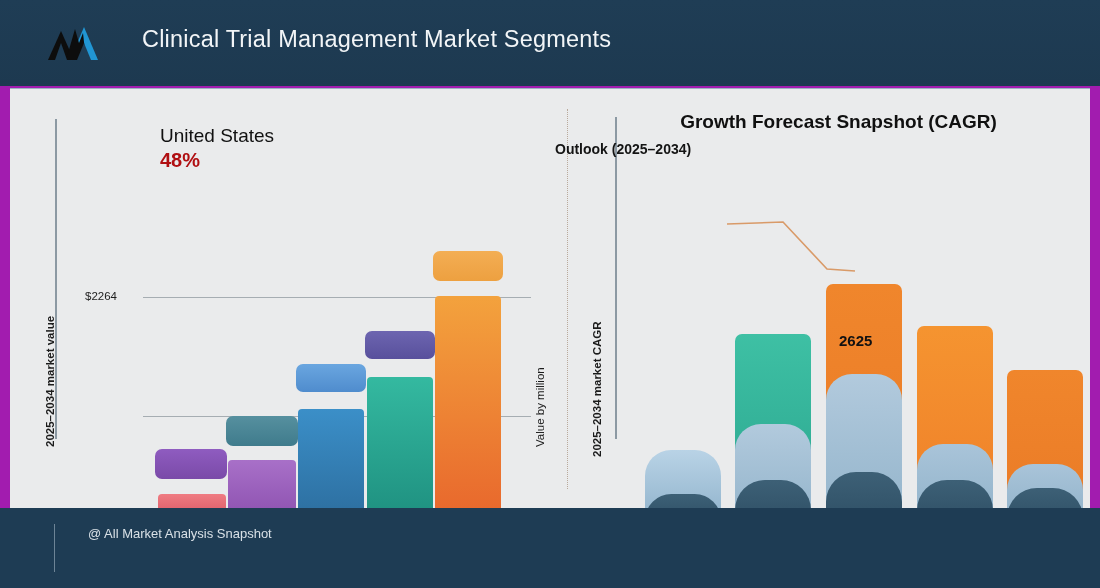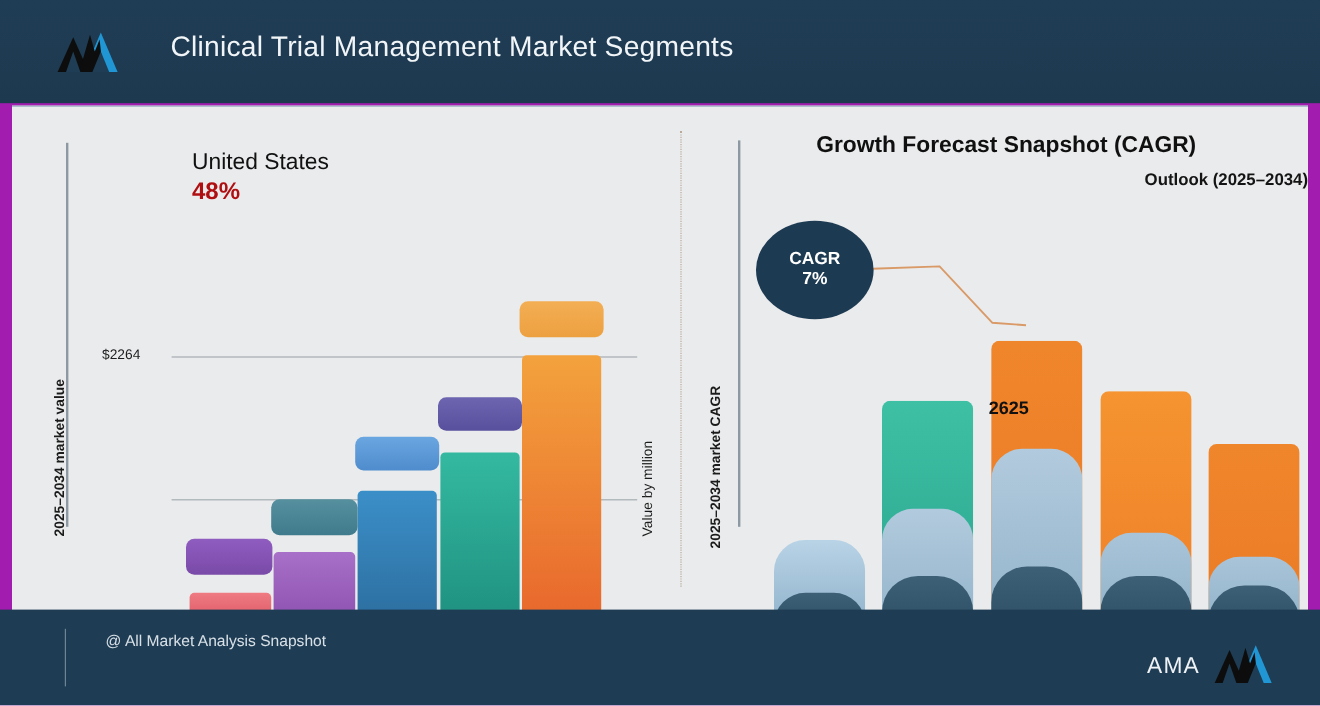--- a/index.html
+++ b/index.html
@@ -136,7 +136,7 @@
   .rc-sub {
     position: absolute;
     top: 52px; left: 0; width: 100%;
-    text-align: right;
+    text-align: left;
     font-size: 14px;
     font-weight: bold;
     color: #141414;

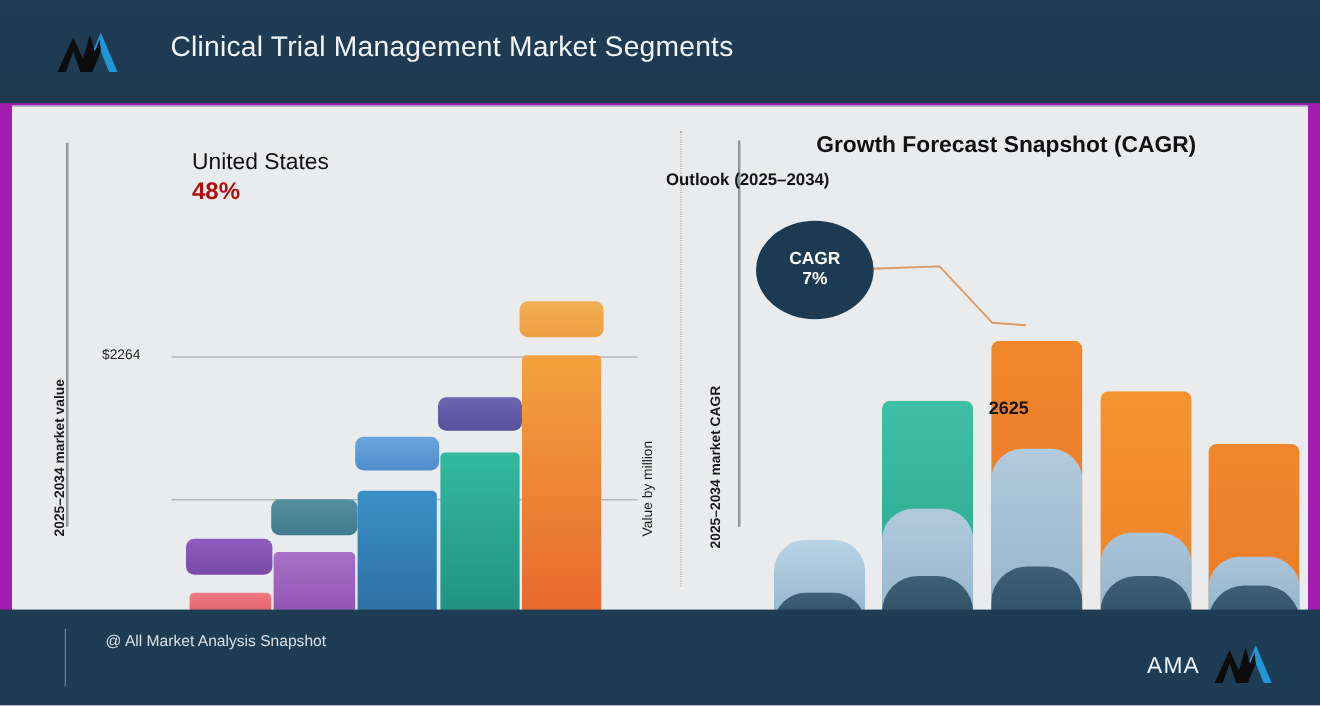--- a/index.html
+++ b/index.html
@@ -331,10 +331,6 @@
 
       <div class="value-label" style="left:269px; top:243px;">2625</div>
 
-      <div class="cagr-badge">
-        <span>CAGR</span>
-        <span>7%</span>
-      </div>
 
       <div class="xlabel" style="left:90px; top:442px; width:76px;">2025</div>
       <div class="xlabel" style="left:180px; top:442px; width:76px;">2031</div>

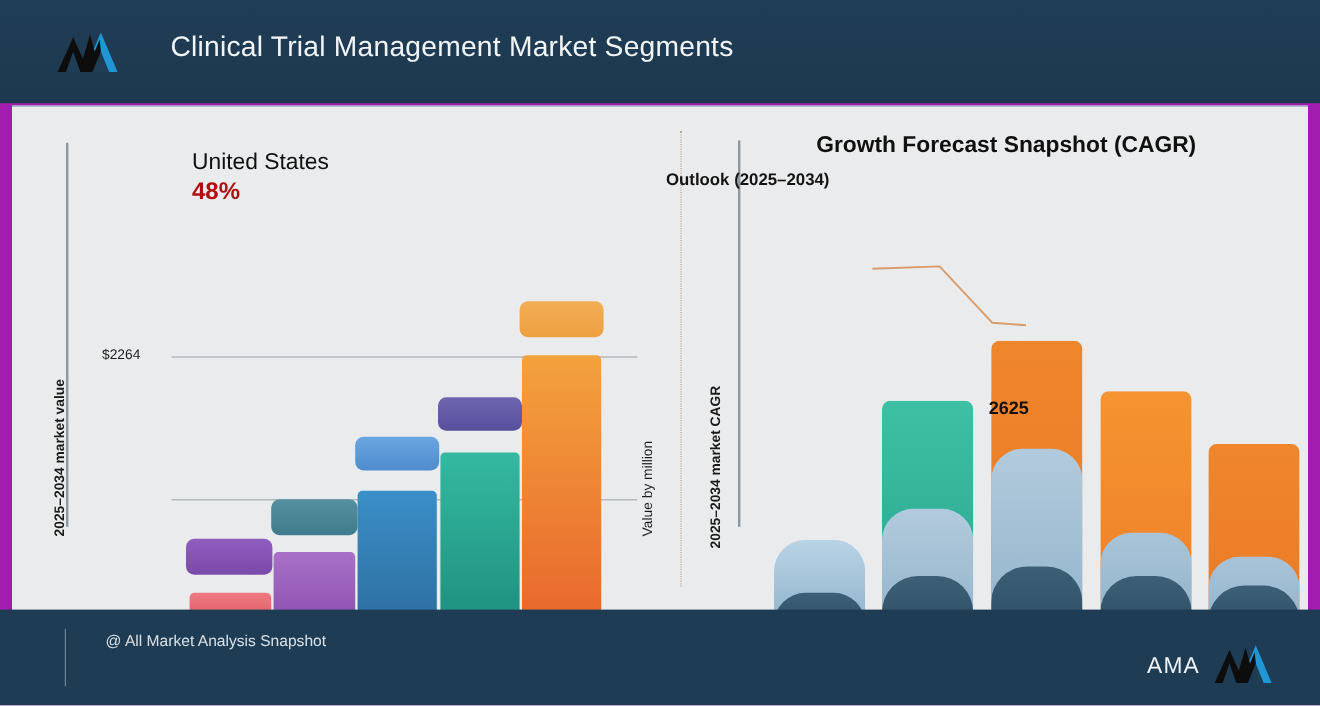--- a/index.html
+++ b/index.html
@@ -329,7 +329,7 @@
         </div>
       </div>
 
-      <div class="value-label" style="left:269px; top:243px;">2625</div>
+      <div class="value-label" style="left:284px; top:243px;">2625</div>
 
 
       <div class="xlabel" style="left:90px; top:442px; width:76px;">2025</div>

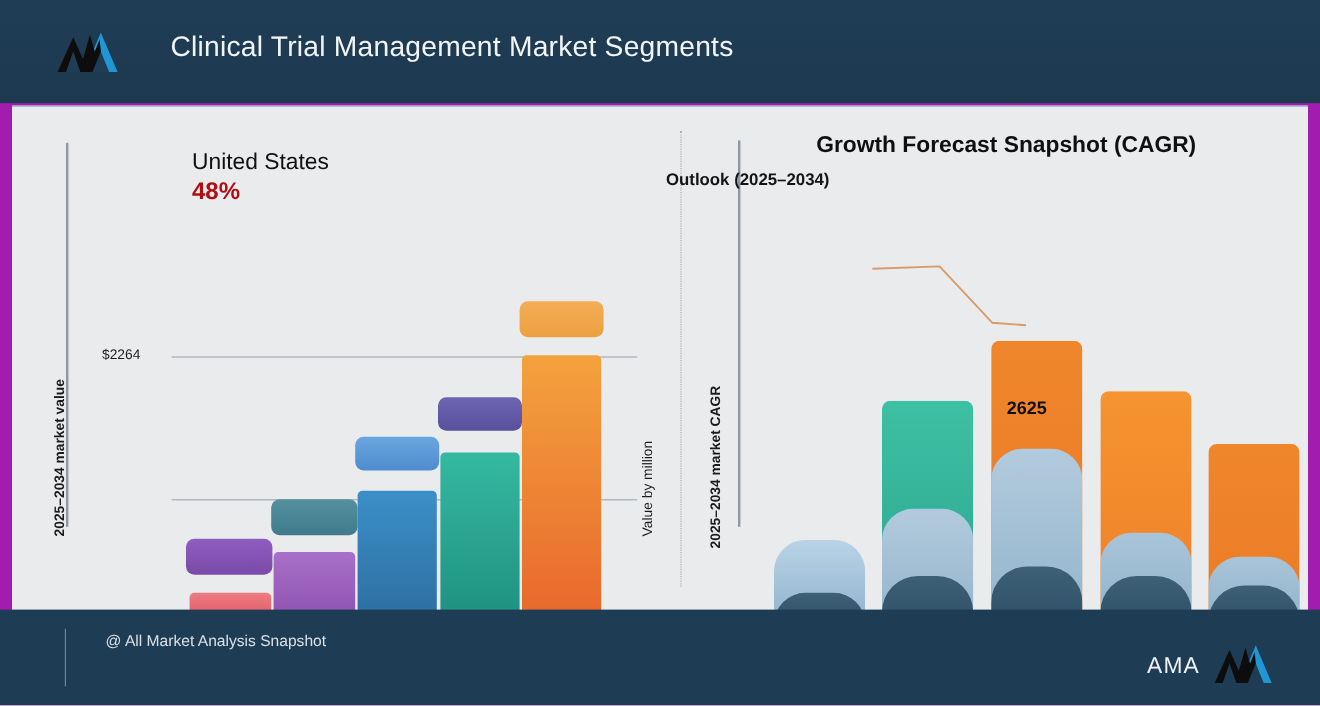--- a/index.html
+++ b/index.html
@@ -343,18 +343,6 @@
   <div class="footer">
     <div class="footer-rule"></div>
     <div class="footer-line1">@ All Market Analysis Snapshot</div>
-    <div class="footer-brand">
-      <div class="footer-brand-text">AMA</div>
-      <div>
-        <svg width="52" height="38" viewBox="0 0 54 40">
-          <path d="M2 37 L15 8 L28 37 Z" fill="#0d0d0d"></path>
-          <path d="M24 37 L38 4 L52 37 Z" fill="#2196d4"></path>
-          <path d="M20 37 L29 6 L33 20 L37 10 L40 37 Z" fill="#0d0d0d"></path>
-          <path d="M9 37 L15 20 L21 37 Z" fill="#1e3c54"></path>
-          <path d="M31 37 L38 20 L45 37 Z" fill="#1e3c54"></path>
-        </svg>
-      </div>
-    </div>
   </div>
 
 </div>

